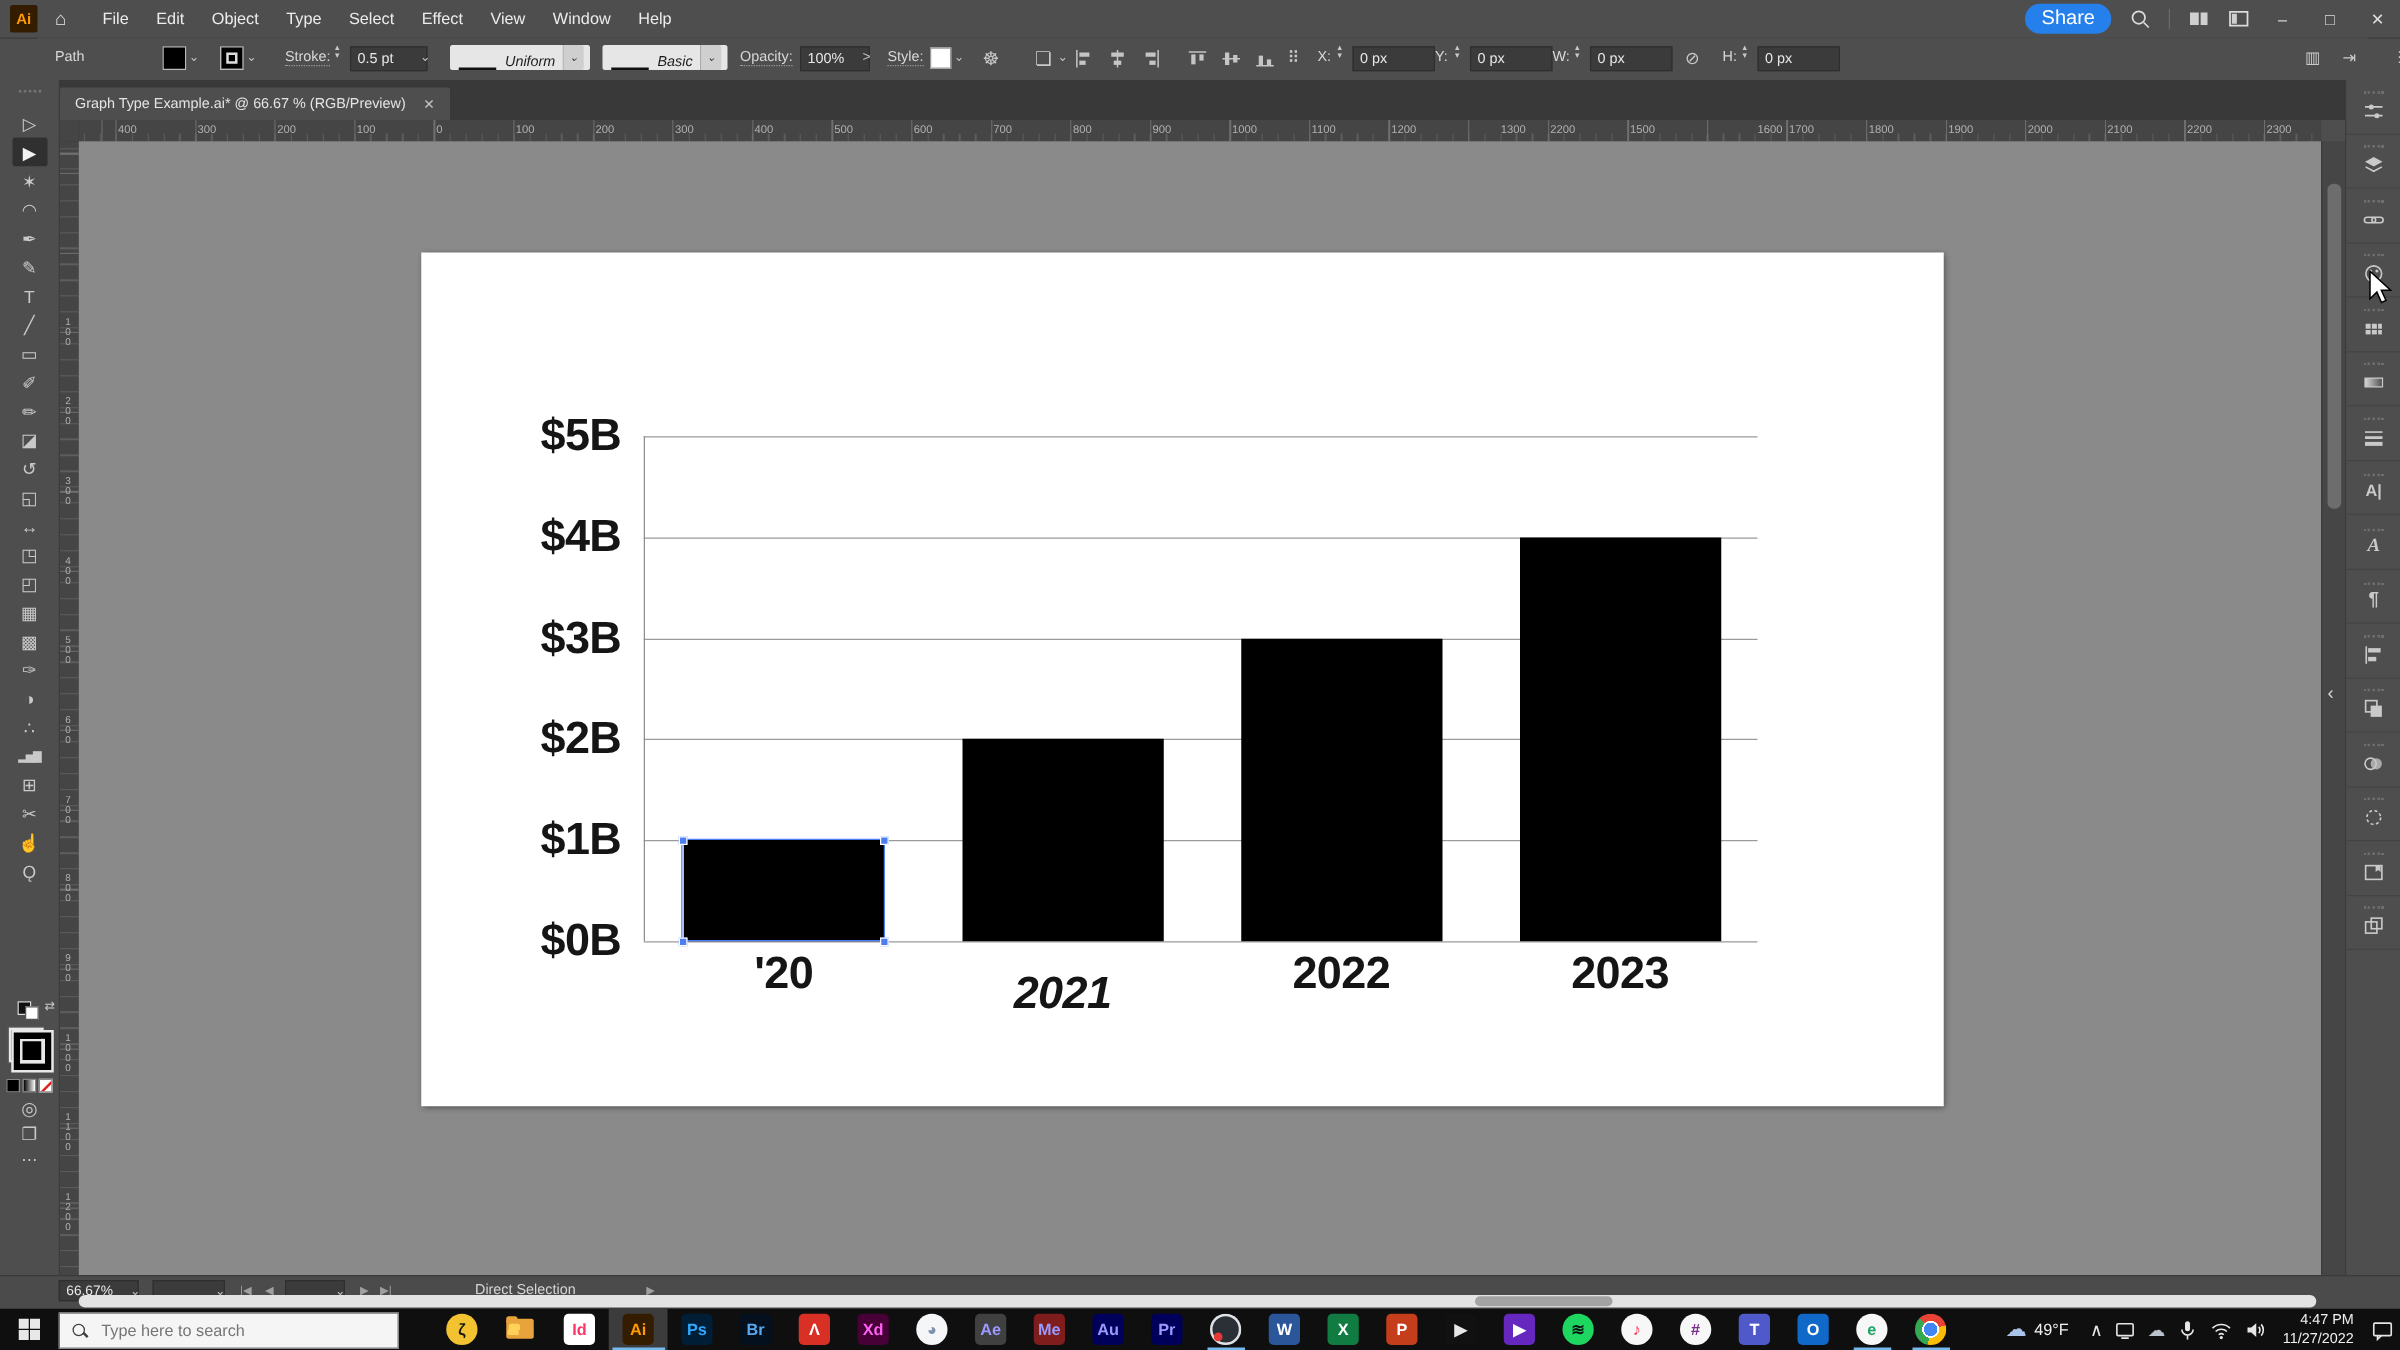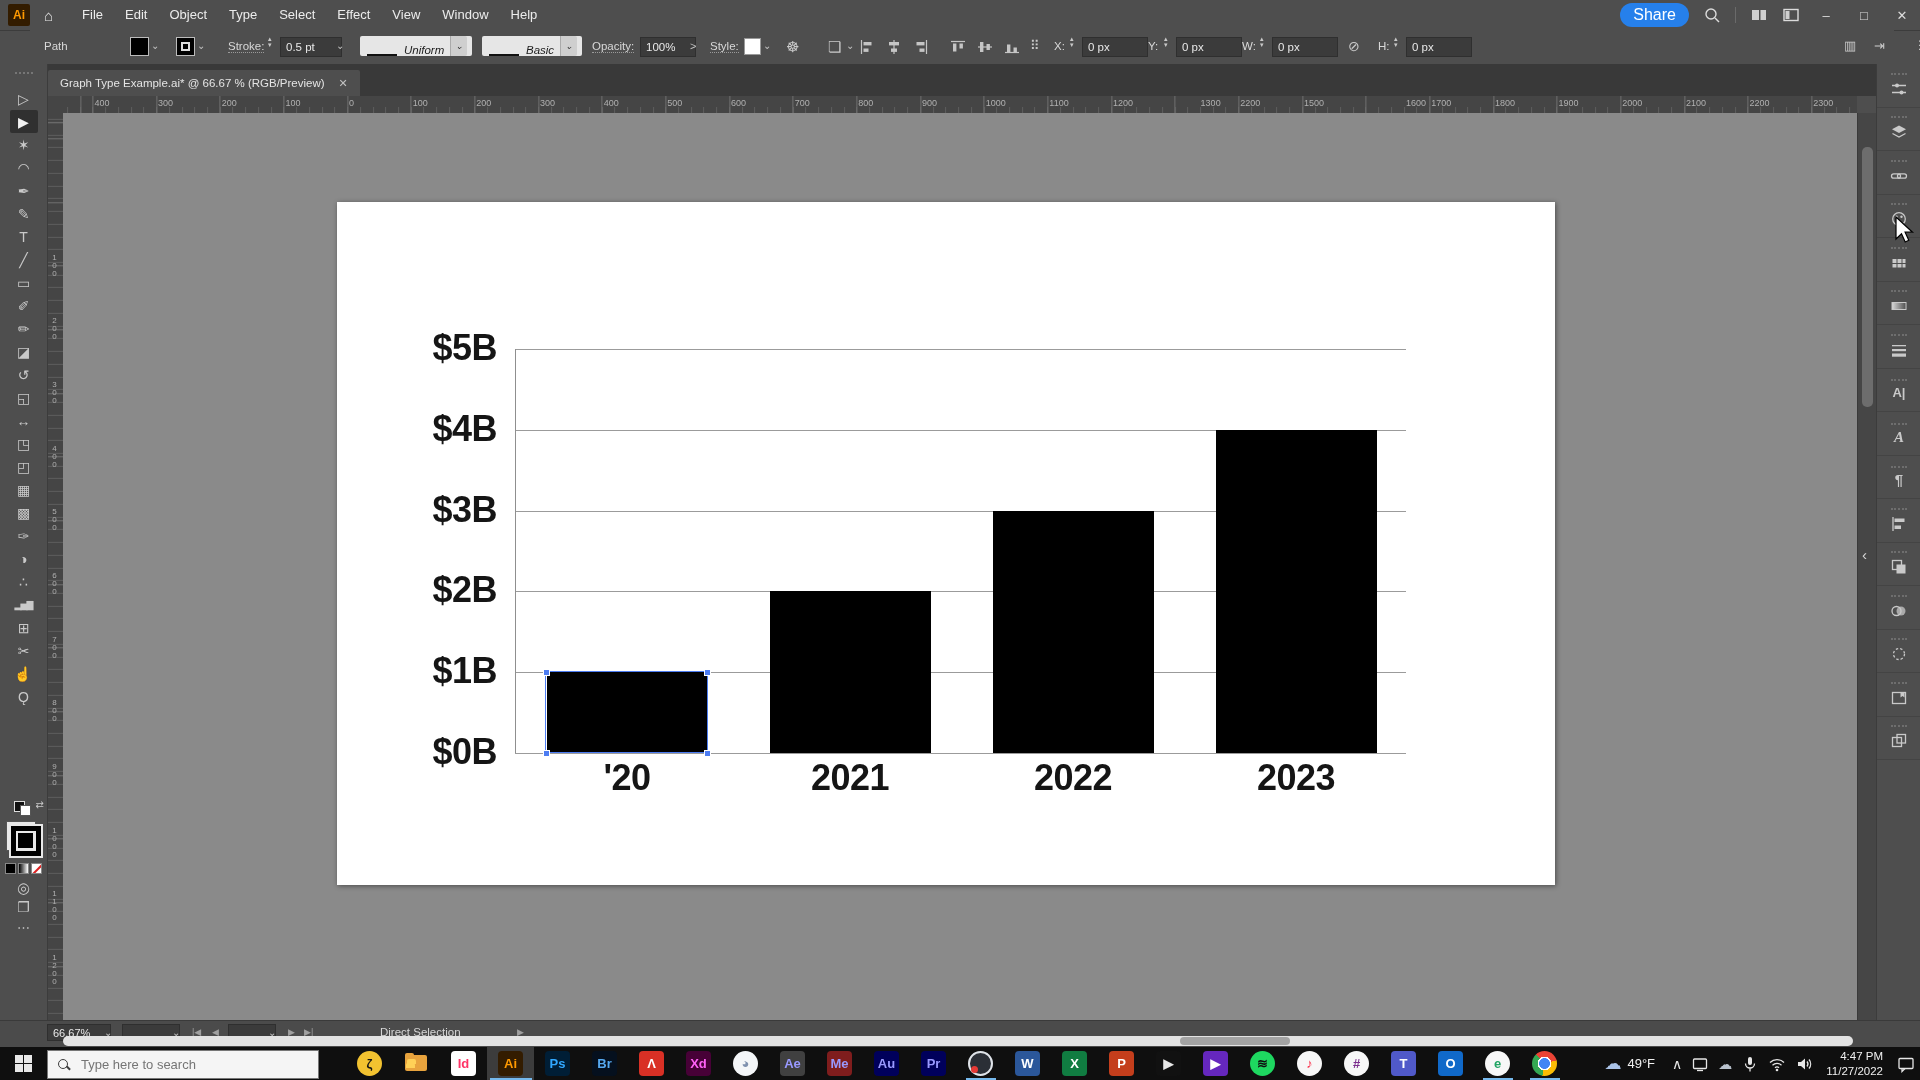--- a/index.html
+++ b/index.html
@@ -405,7 +405,7 @@
         <div class="cbar" style="left: 209.5px; top: 470.2px; width: 161px; height: 80.8px; background: rgb(0, 0, 0);"></div>
         <div class="xlab" style="left: 220px; top: 555px; width: 140px;">'20</div>
         <div class="cbar" style="left: 432.5px; top: 389.4px; width: 161px; height: 161.6px; background: rgb(0, 0, 0);"></div>
-        <div class="xlab" style="left: 443px; top: 555px; width: 140px;">2021</div>
+        <div class="xlab" style="left: 443px; top: 571px; width: 140px; font-style: italic;">2021</div>
         <div class="cbar" style="left: 655.5px; top: 308.6px; width: 161px; height: 242.4px; background: rgb(0, 0, 0);"></div>
         <div class="xlab" style="left: 666px; top: 555px; width: 140px;">2022</div>
         <div class="cbar" style="left: 878.5px; top: 227.8px; width: 161px; height: 323.2px; background: rgb(0, 0, 0);"></div>

